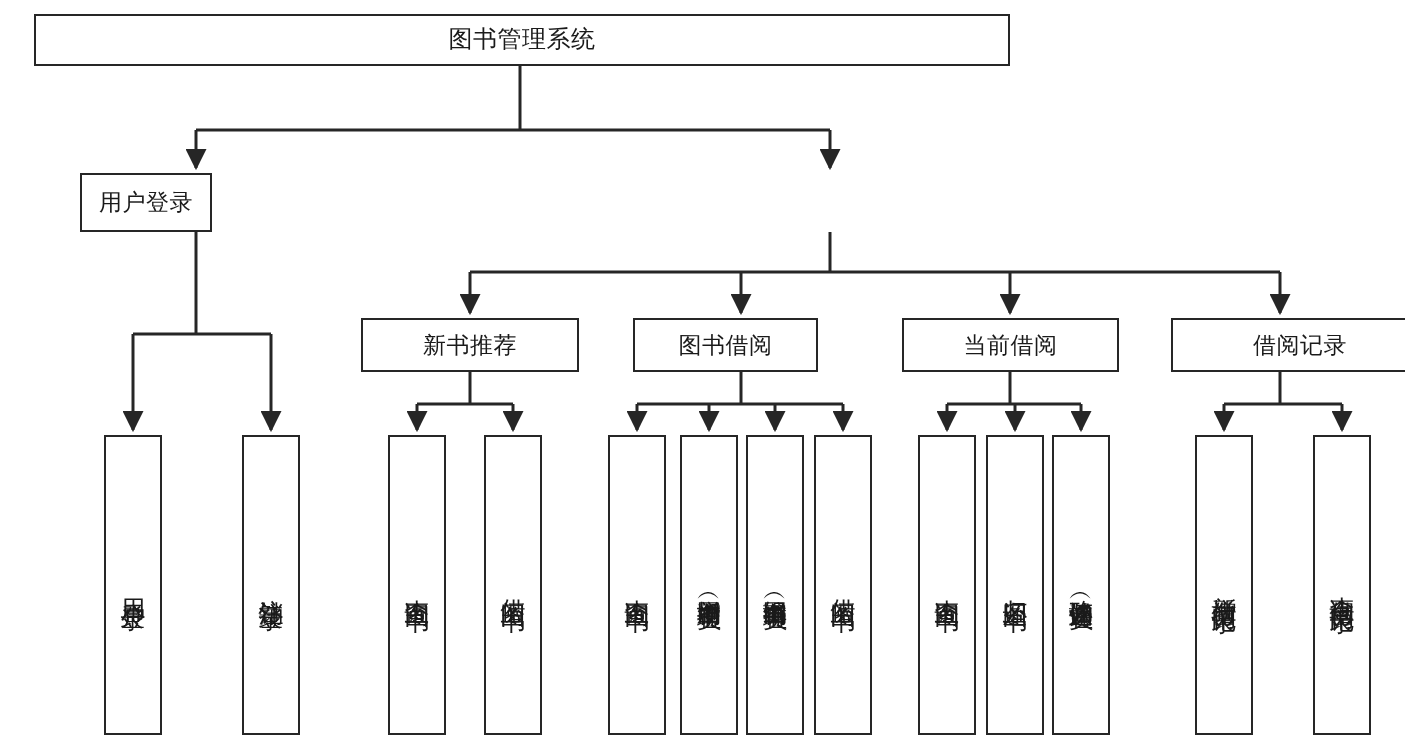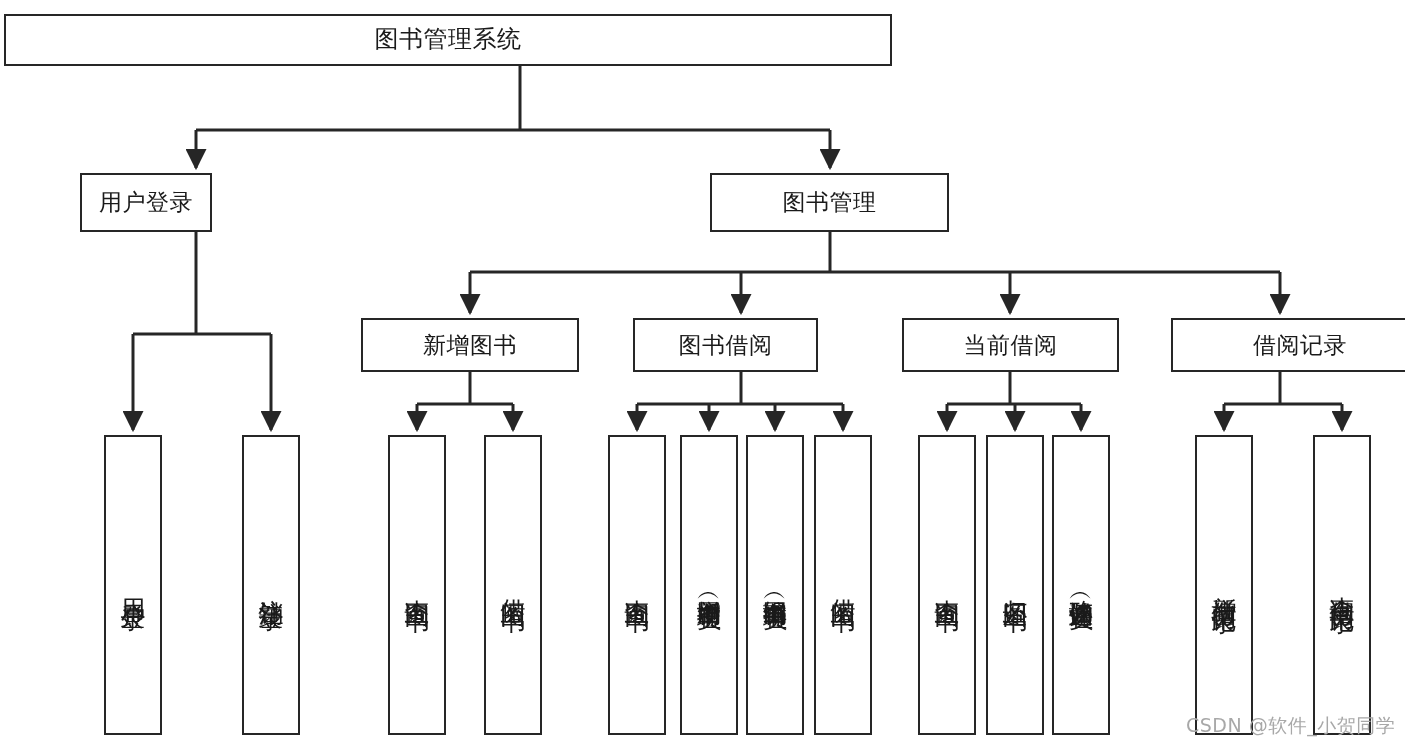--- a/index.html
+++ b/index.html
@@ -131,7 +131,7 @@
     </g>
   </svg>
 
-  <div class="node root horizontal" style="left:4px; top:14px; width:888px; height:52px;text-align:right;">
+  <div class="node root horizontal" style="left:34px; top:14px; width:976px; height:52px;text-align:right;">
     <span class="label">图书管理系统</span>
   </div>
 

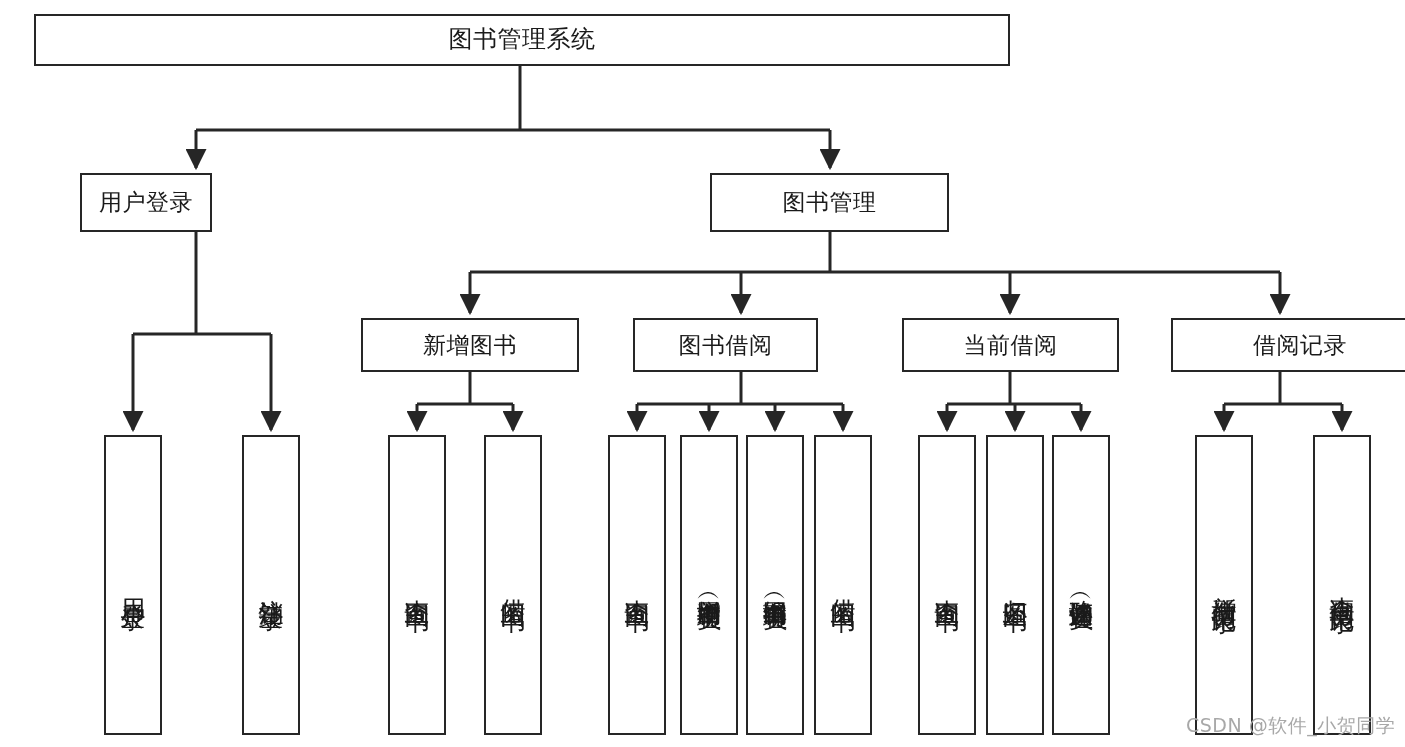--- a/index.html
+++ b/index.html
@@ -138,9 +138,6 @@
   <div class="node horizontal" style="left:80px; top:173px; width:132px; height:59px;">
     <span class="label">用户登录</span>
   </div>
-  <div class="node horizontal" style="left:710px; top:173px; width:239px; height:59px;">
-    <span class="label">图书管理</span>
-  </div>
 
   <div class="node horizontal" style="left:361px; top:318px; width:218px; height:54px;">
     <span class="label">新增图书</span>

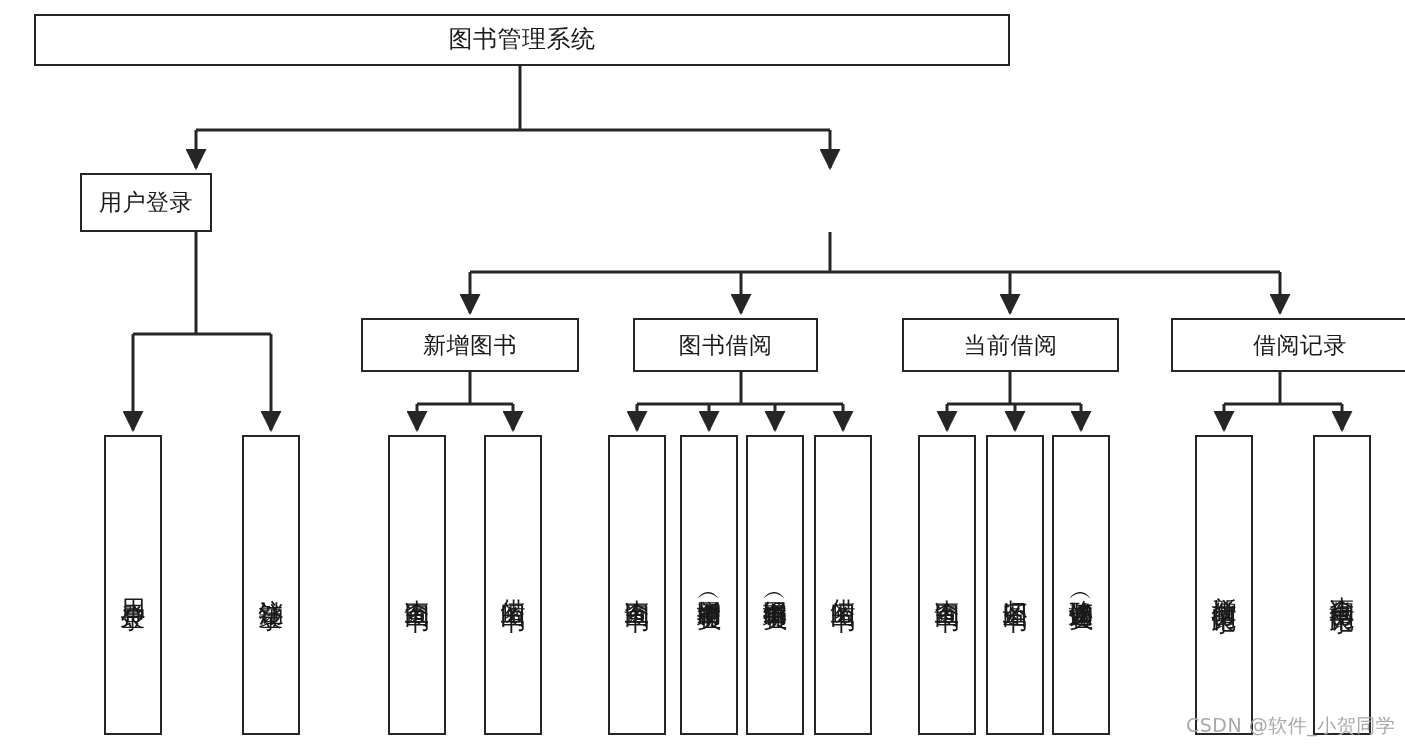--- a/index.html
+++ b/index.html
@@ -140,7 +140,7 @@
   </div>
 
   <div class="node horizontal" style="left:361px; top:318px; width:218px; height:54px;">
-    <span class="label">新增图书</span>
+    <span class="label">新书推荐</span>
   </div>
   <div class="node horizontal" style="left:633px; top:318px; width:185px; height:54px;">
     <span class="label">图书借阅</span>

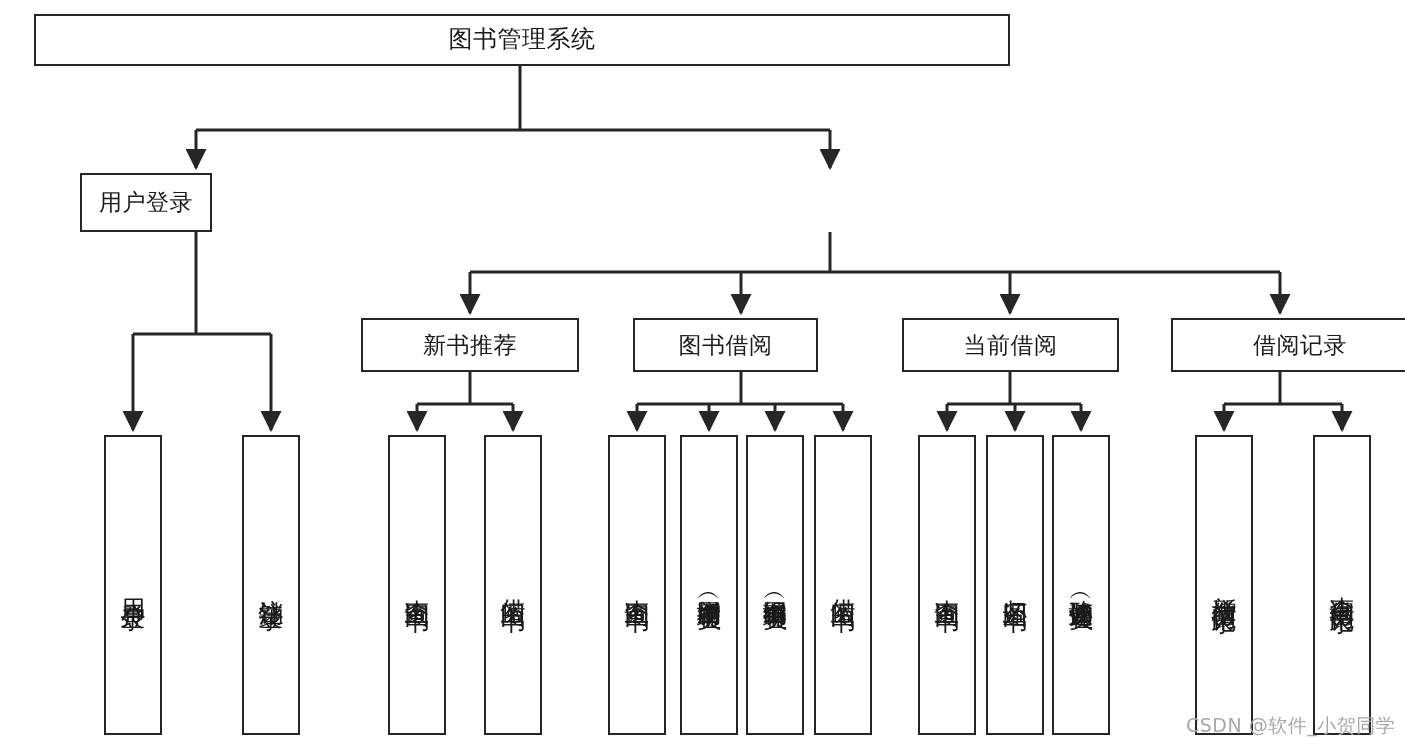--- a/index.html
+++ b/index.html
@@ -196,7 +196,6 @@
     <span class="label">查询借阅记录</span>
   </div>
 
-  <div class="watermark">CSDN @软件_小贺同学</div>
 
 </div>
 

